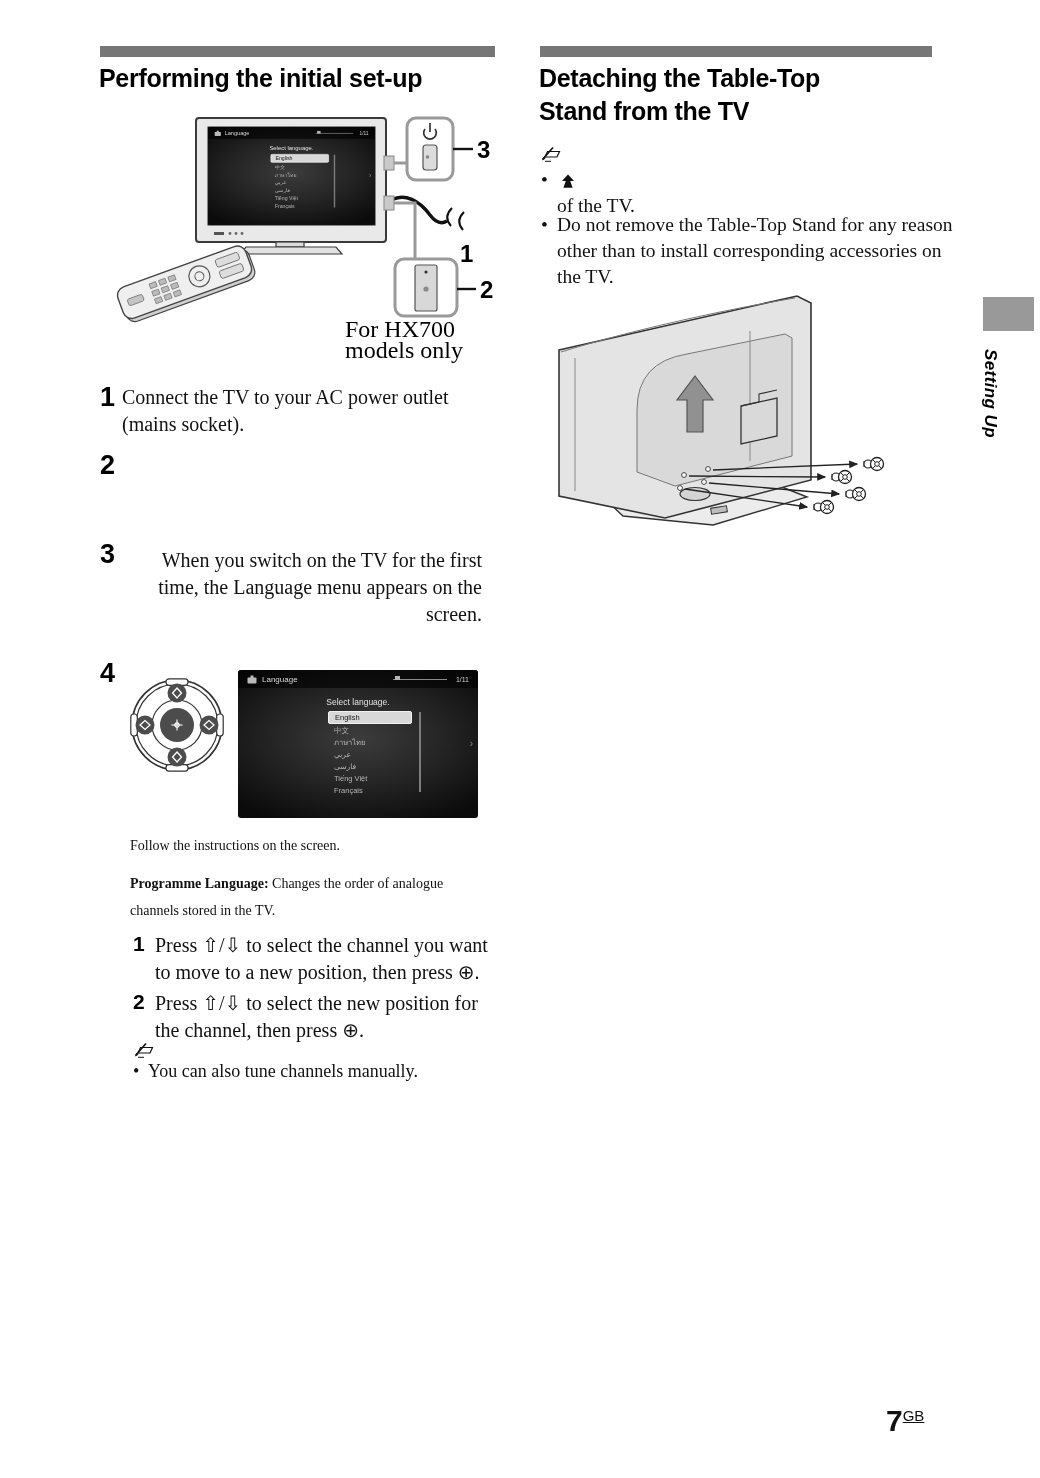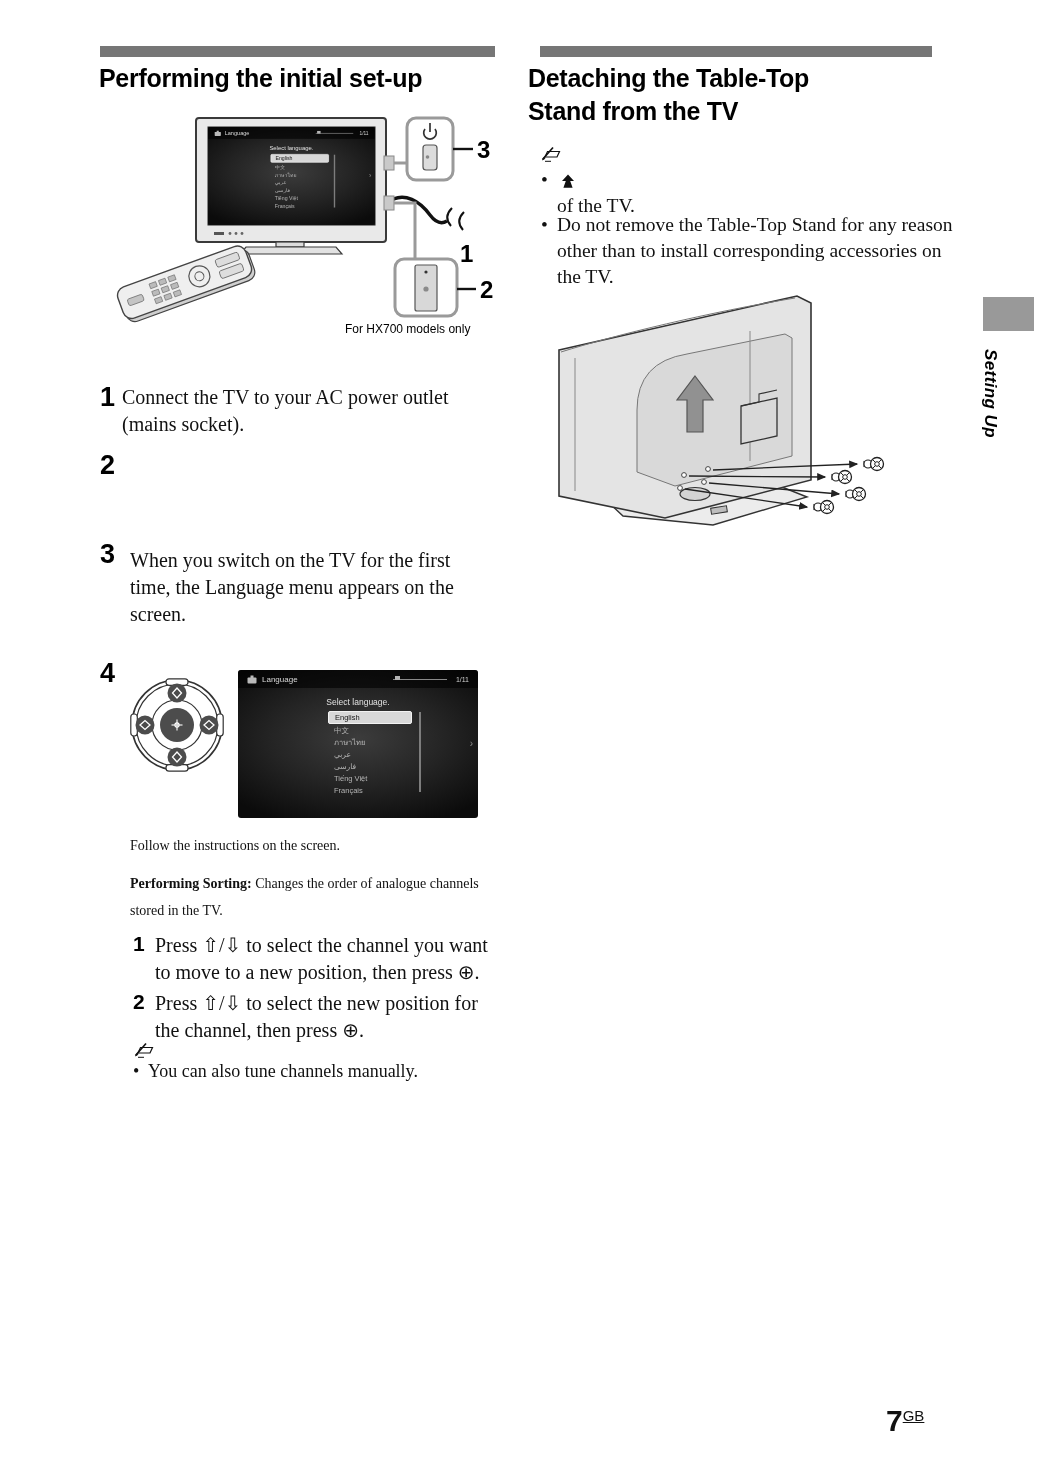--- a/index.html
+++ b/index.html
@@ -66,7 +66,7 @@
   <div class="h1" style="left:99px;top:62px;width:400px;">Performing the initial set-up</div>
 
   <div class="bar" style="left:540px;top:46px;width:392px;"></div>
-  <div class="h1" style="left:528px;top:62px;width:400px;">
+  <div class="h1" style="left:539px;top:62px;width:400px;">
     <span>Detaching the Table-Top</span><br>
     <span>Stand from the TV</span>
   </div>

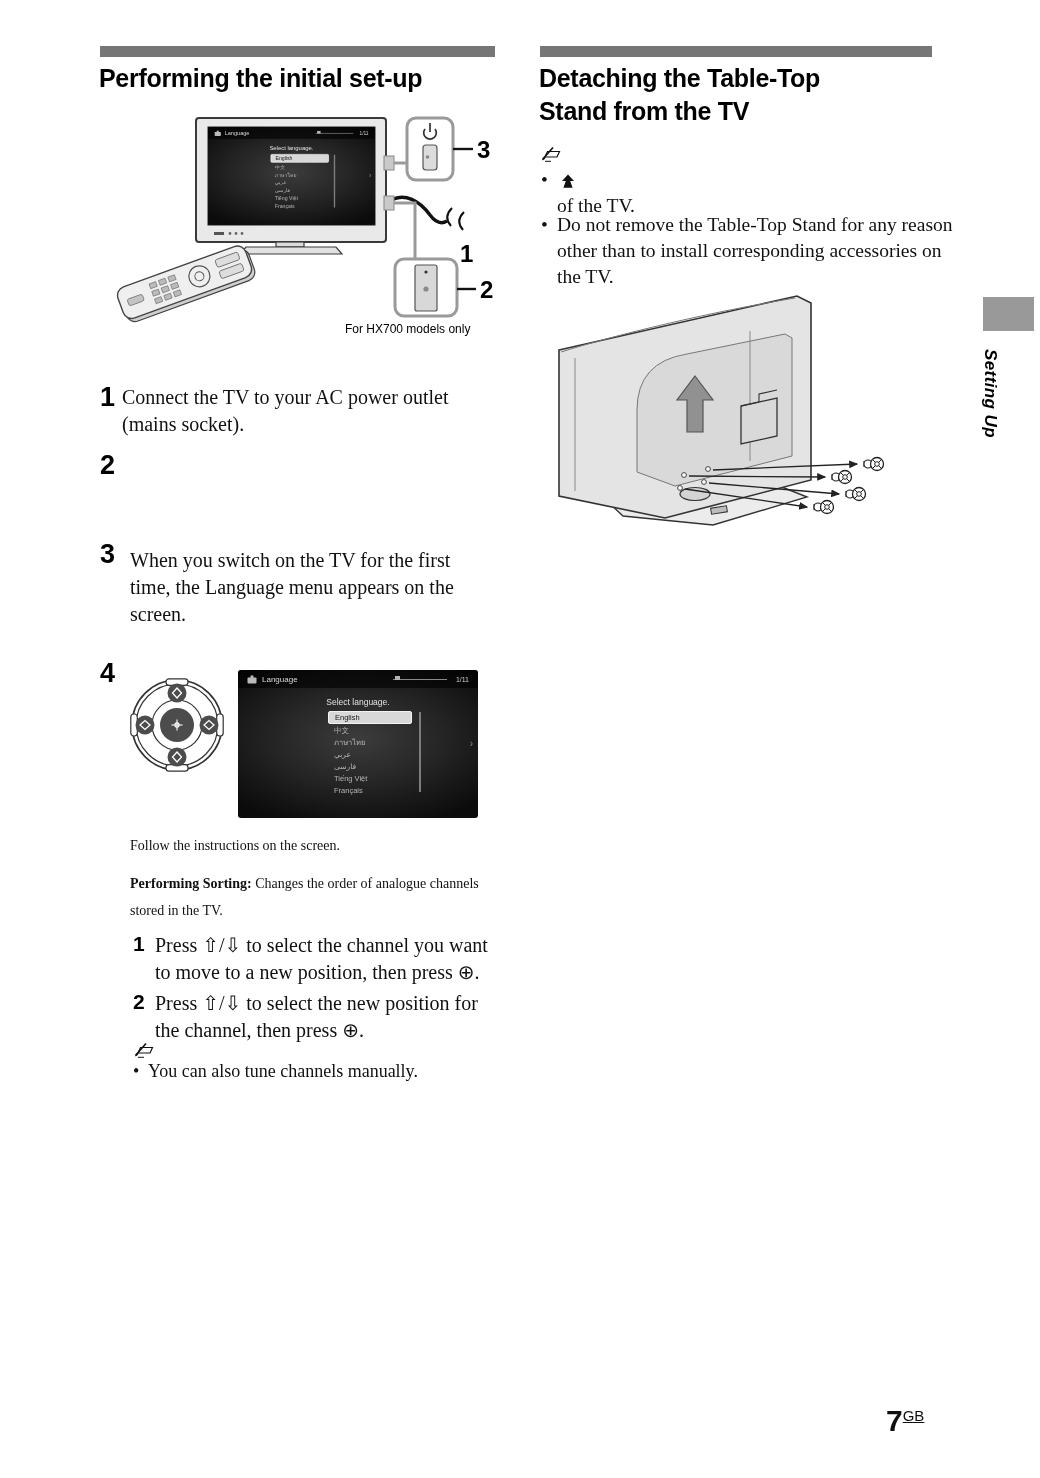--- a/index.html
+++ b/index.html
@@ -24,7 +24,7 @@
            margin:0;padding-left:17px;}
   .bdot{position:absolute;left:1px;top:0;}
   .noteicon{position:absolute;}
-  .caption{position:absolute;font-family:Liberation Sans, sans-serif;font-size:12px;
+  .caption{position:absolute;font-family:Liberation Serif, serif;font-size:24px;
            line-height:21px;color:#000;}
   .inlineicon{display:inline-block;vertical-align:-3px;margin:0 3px;}
   

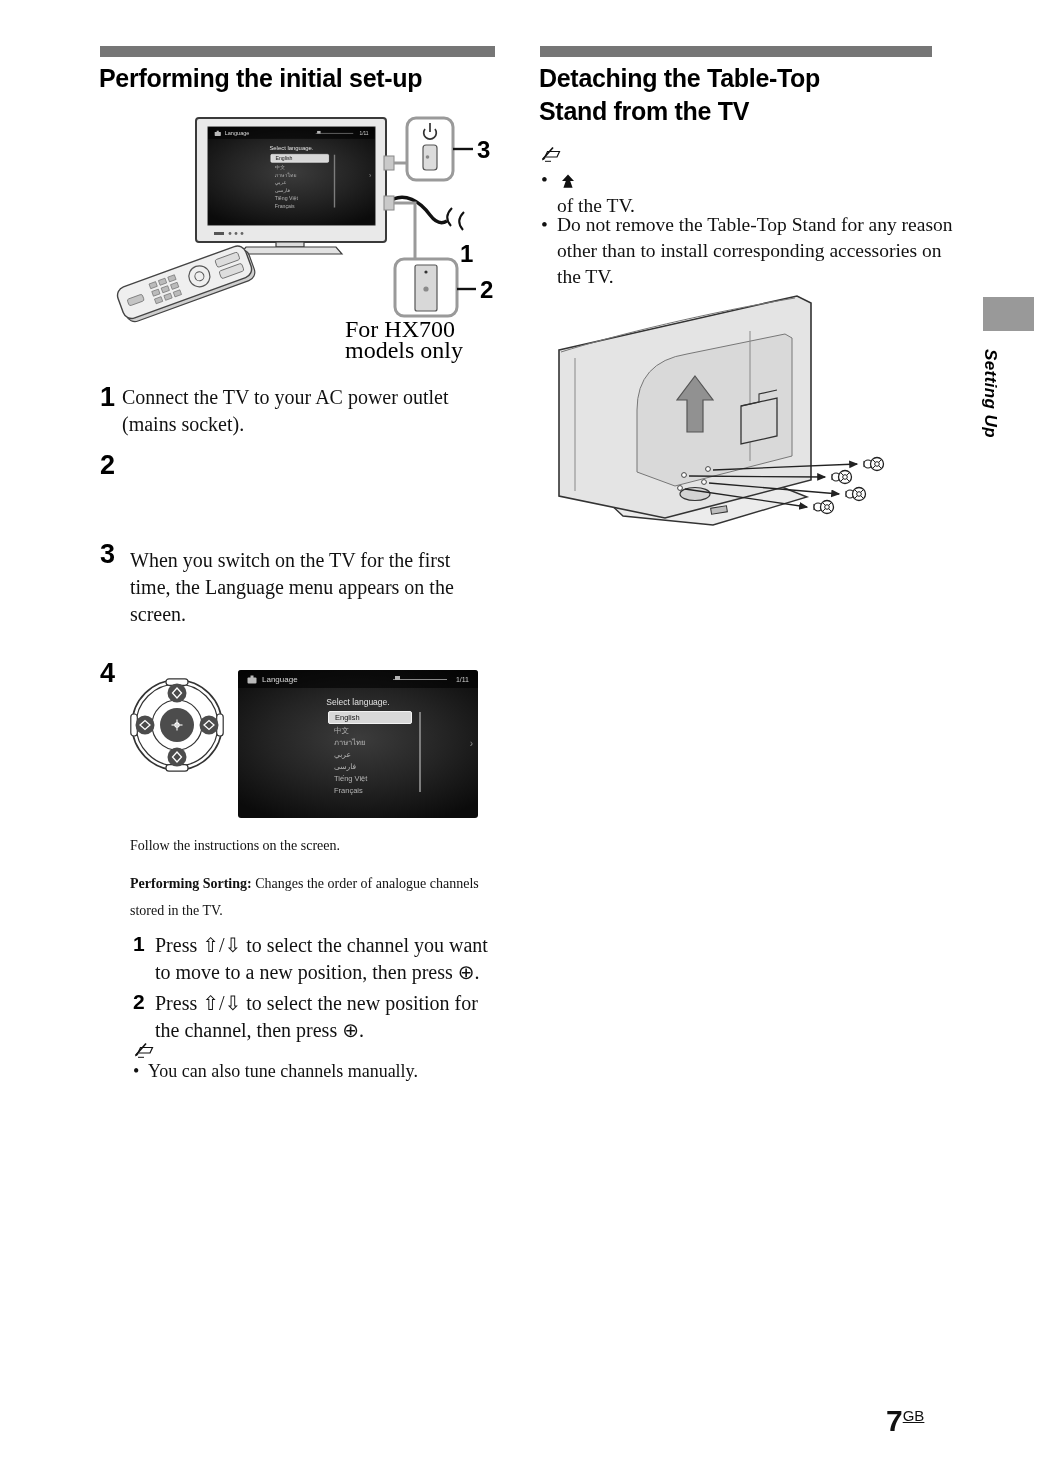--- a/index.html
+++ b/index.html
@@ -12,7 +12,7 @@
   .stepnum{position:absolute;left:0;top:-2px;font-family:"Liberation Sans",sans-serif;
            font-weight:bold;font-size:27px;color:#000;}
   .steptext{margin:0 0 0 22px;font-size:20px;line-height:27px;width:352px;}
-  .detail{margin:6px 0 0 30px;font-size:20px;line-height:27px;width:352px;}
+  .detail{margin:6px 0 0 30px;font-size:20px;line-height:27px;width:352px;text-align:right;}
   .substep{position:absolute;left:133px;width:372px;}
   .substep .stepnum{font-size:21px;top:0px;}
   .substep .steptext{margin-left:22px;width:348px;}

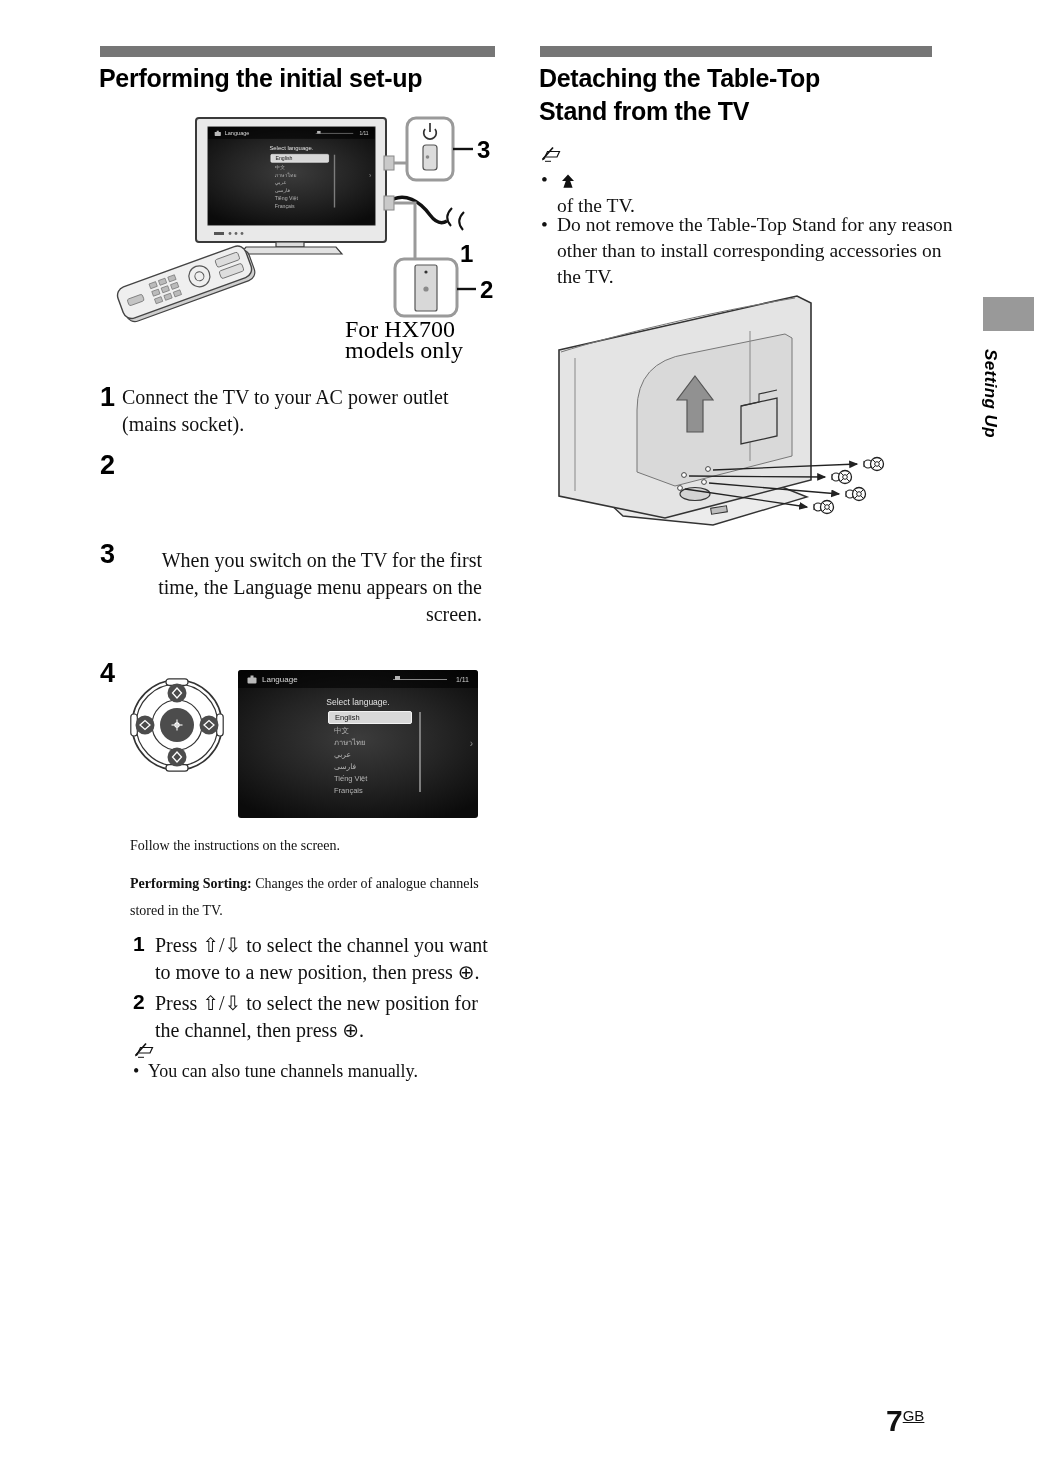--- a/index.html
+++ b/index.html
@@ -240,7 +240,7 @@
 
   <p class="para" style="top:832px;">Follow the instructions on the screen.</p>
 
-  <p class="para" style="top:870px;"><span class="bserif">Performing Sorting:</span><span> Changes the order of analogue channels stored in the TV.</span></p>
+  <p class="para" style="top:870px;"><span class="bserif">Programme Language:</span><span> Changes the order of analogue channels stored in the TV.</span></p>
 
   <div class="substep" style="top:932px;">
     <span class="stepnum">1</span>

